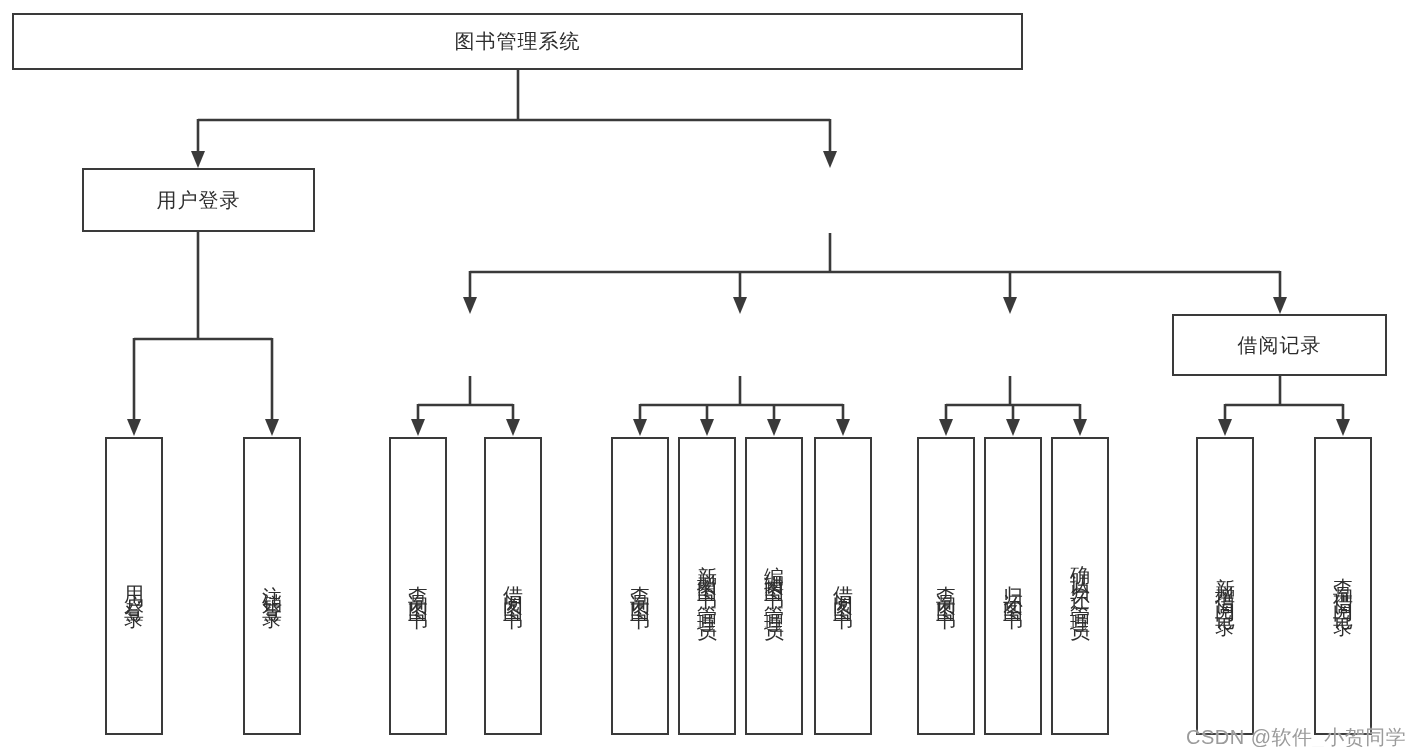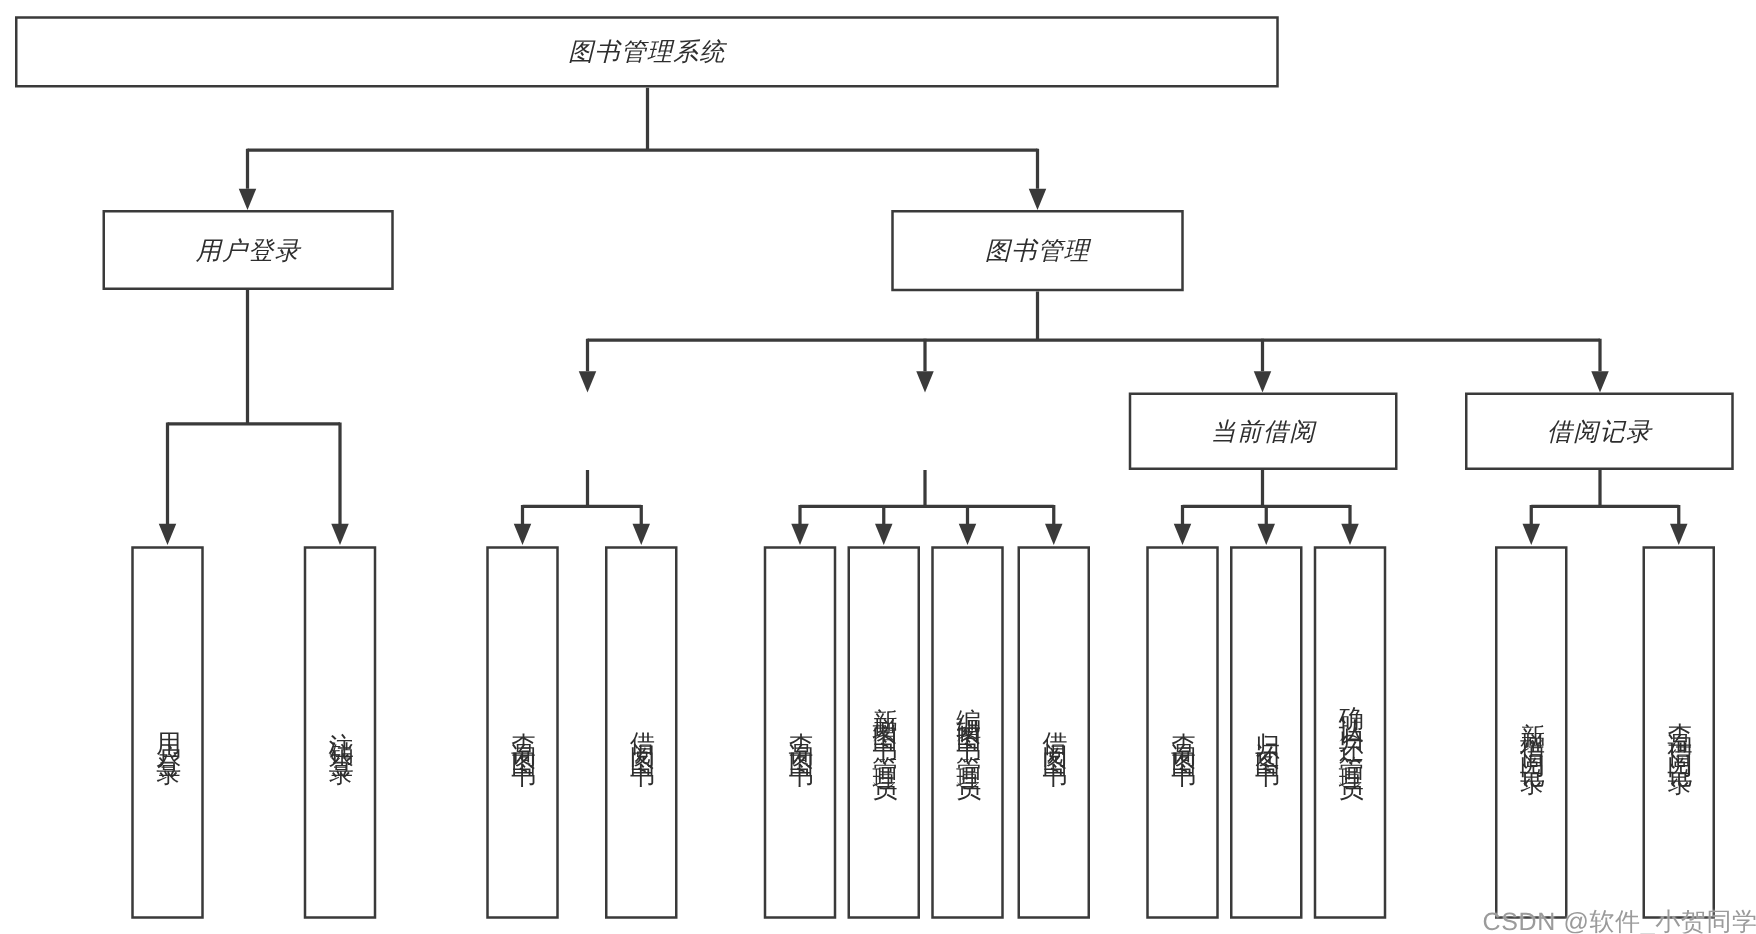--- a/index.html
+++ b/index.html
@@ -32,7 +32,6 @@
     font-size:20px;
     letter-spacing:1px;
     z-index:1;
-    font-style:italic;
   }
   .node.root{border-width:2.4px;}
   .leaf{

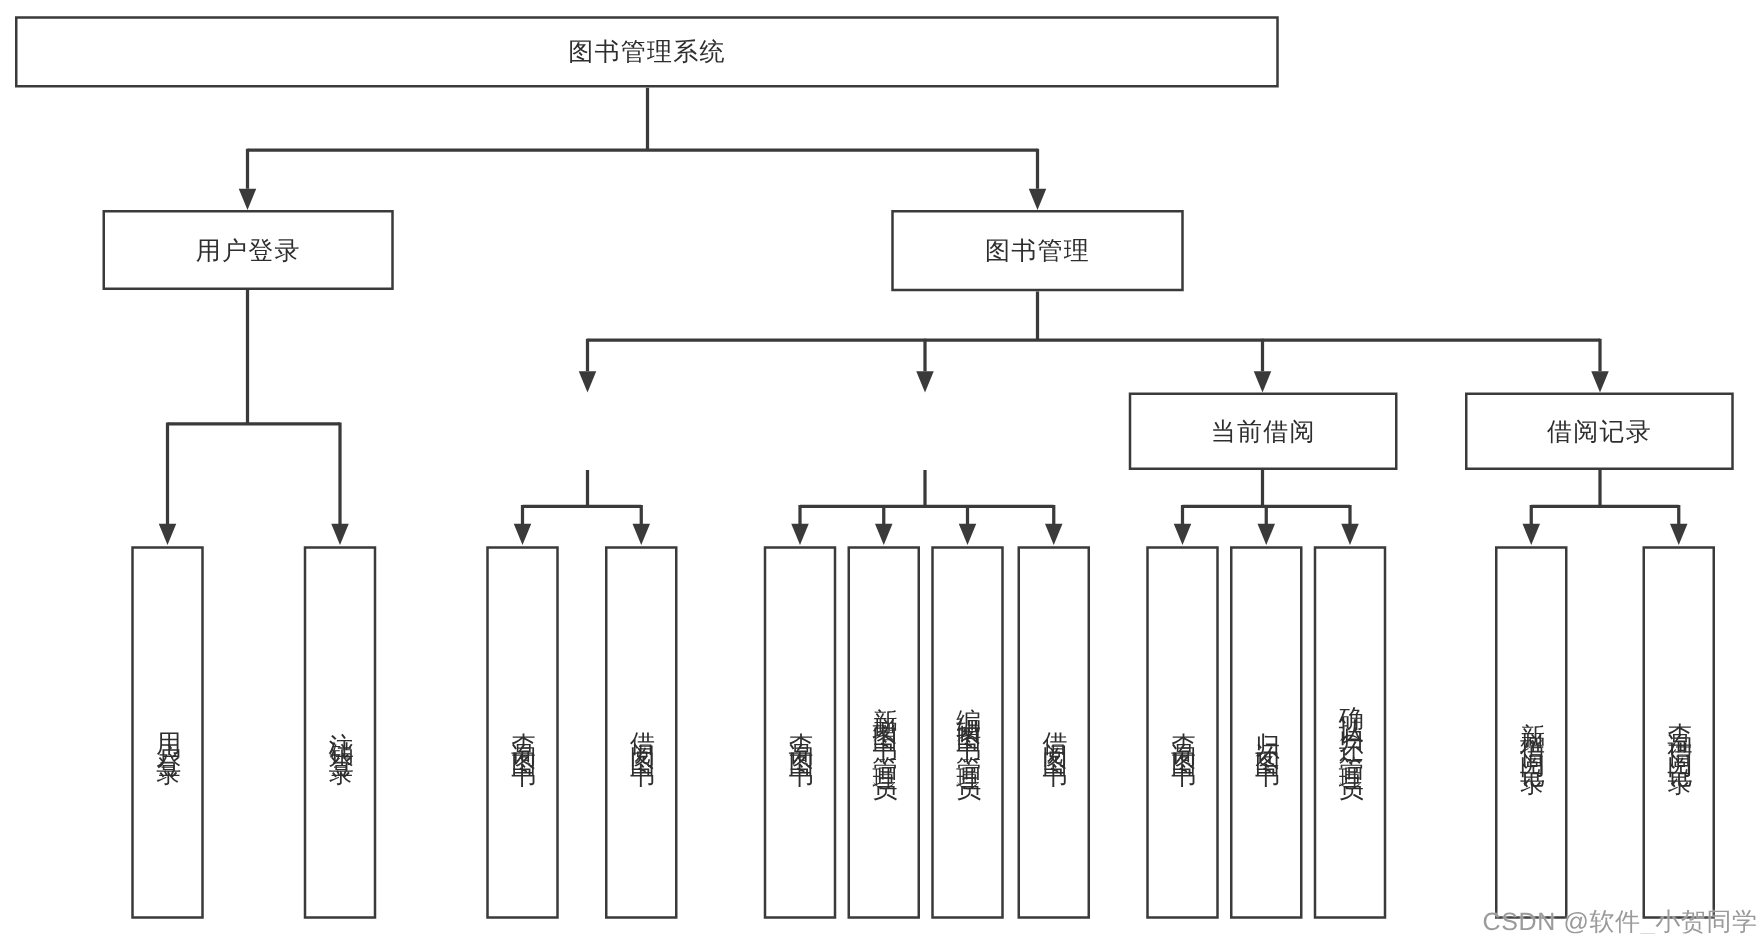--- a/index.html
+++ b/index.html
@@ -137,9 +137,6 @@
   <div class="node" style="left:82px;top:168px;width:233px;height:64px">
     <span>用户登录</span>
   </div>
-  <div class="node" style="left:713px;top:168px;width:234px;height:65px">
-    <span>图书管理</span>
-  </div>
 
   <div class="node" style="left:903px;top:314px;width:215px;height:62px">
     <span>当前借阅</span>

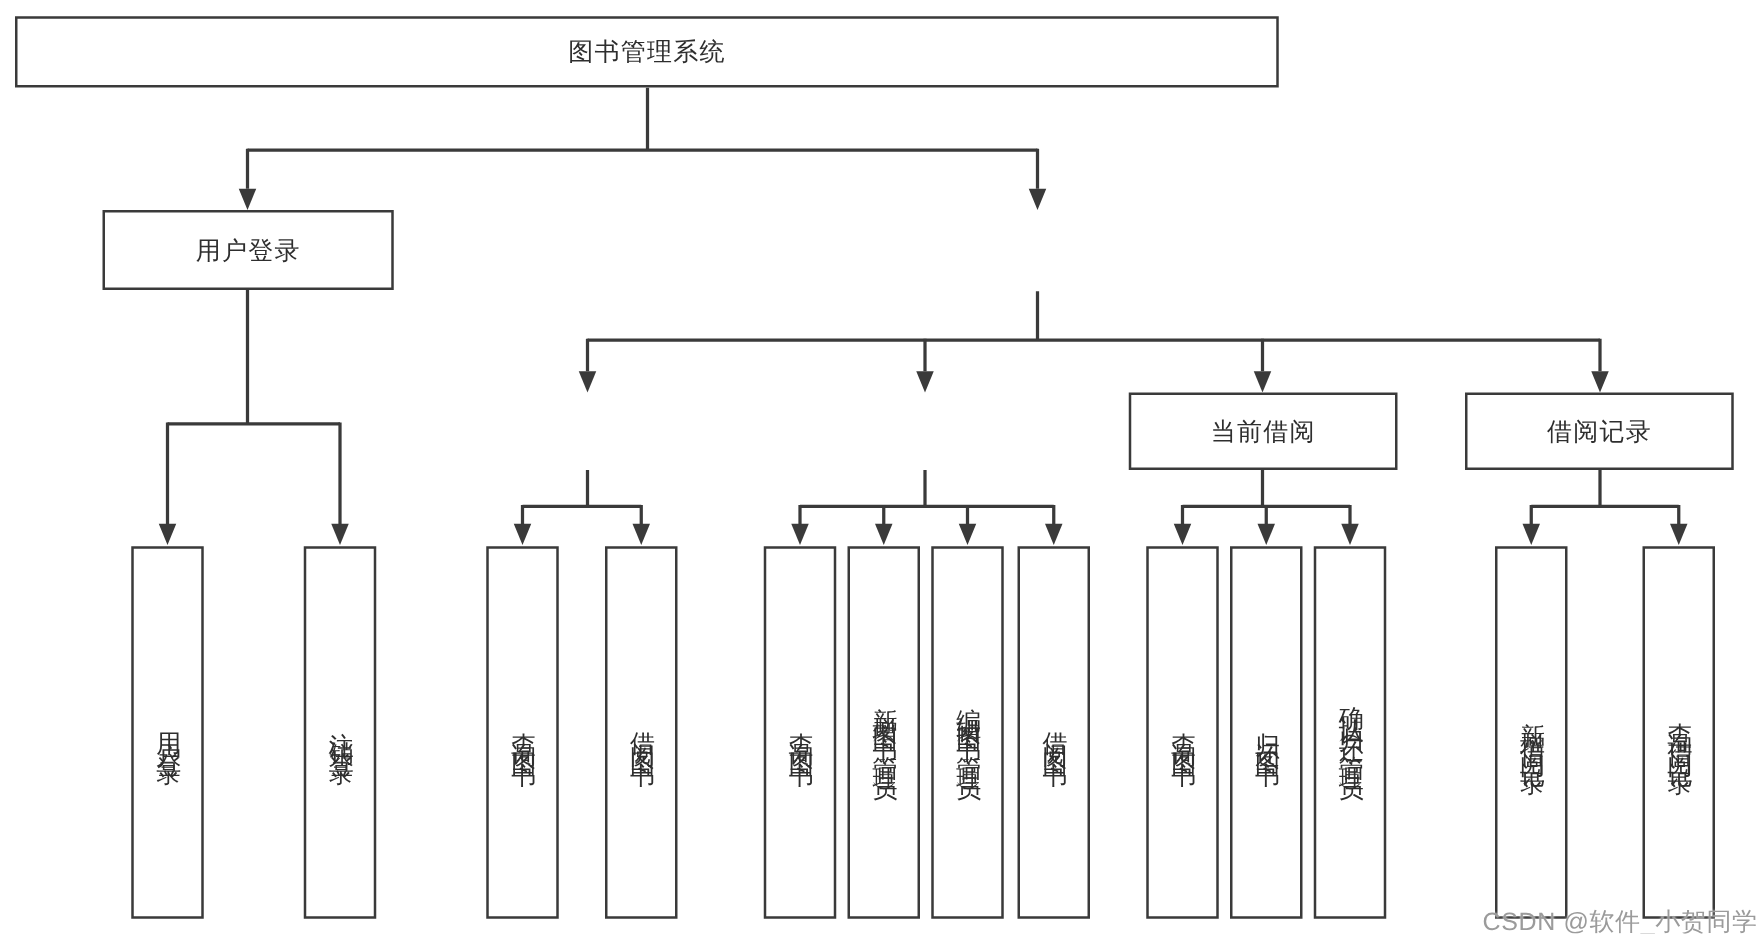--- a/index.html
+++ b/index.html
@@ -138,9 +138,6 @@
     <span>用户登录</span>
   </div>
 
-  <div class="node" style="left:903px;top:314px;width:215px;height:62px">
-    <span>当前借阅</span>
-  </div>
   <div class="node" style="left:1172px;top:314px;width:215px;height:62px">
     <span>借阅记录</span>
   </div>

